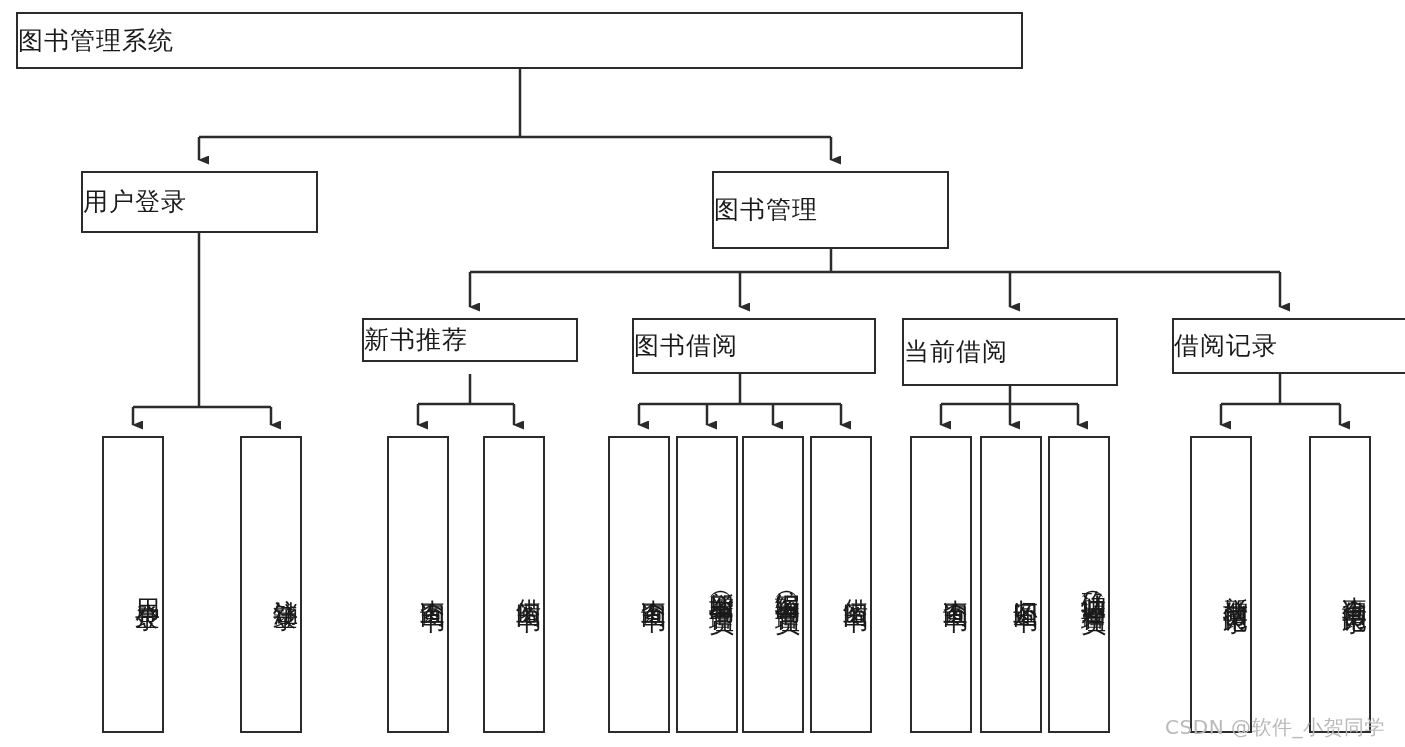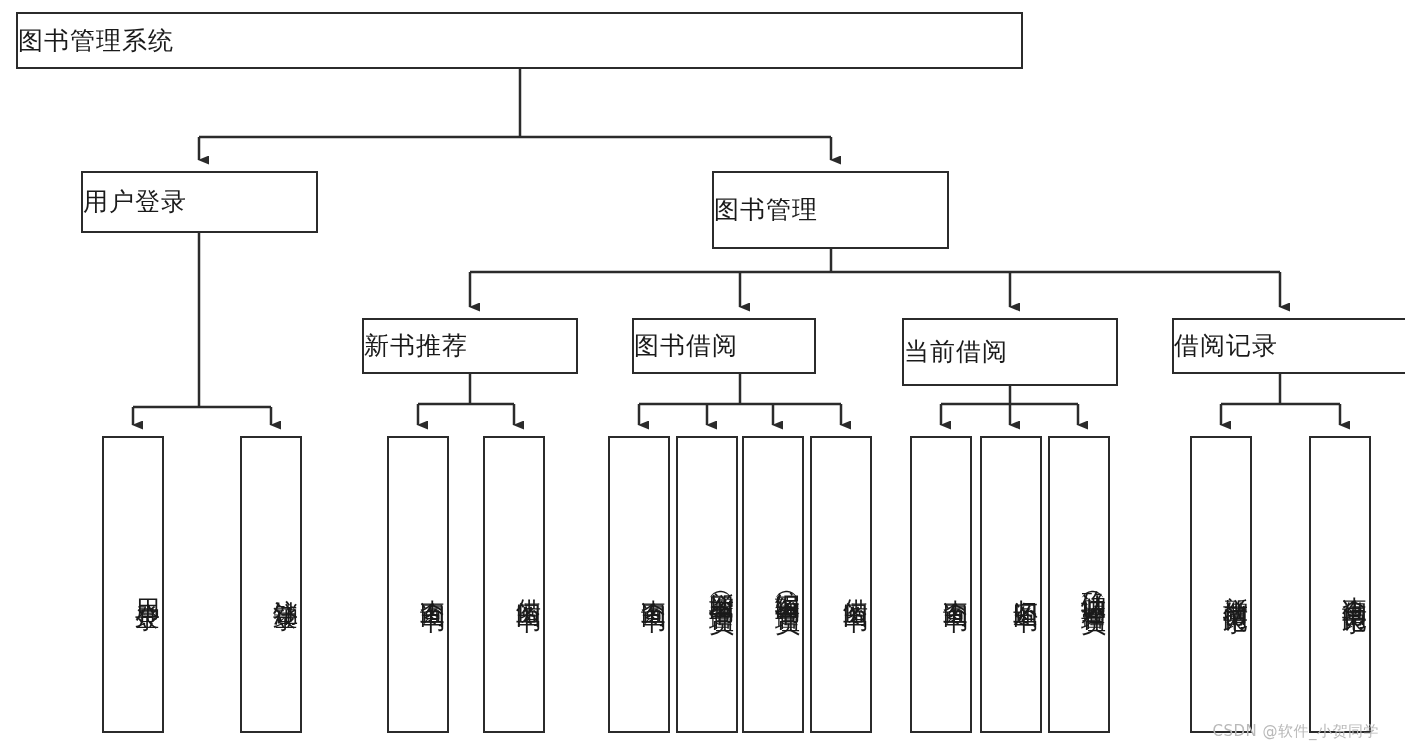--- a/index.html
+++ b/index.html
@@ -136,7 +136,7 @@
     <span>图书管理</span>
   </div>
 
-  <div class="node horiz" style="left:362px; top:318px; width:216px; height:56px;">
+  <div class="node horiz" style="left:362px; top:318px; width:216px; height:44px;">
     <span>新书推荐</span>
   </div>
   <div class="node horiz" style="left:632px; top:318px; width:184px; height:56px;">

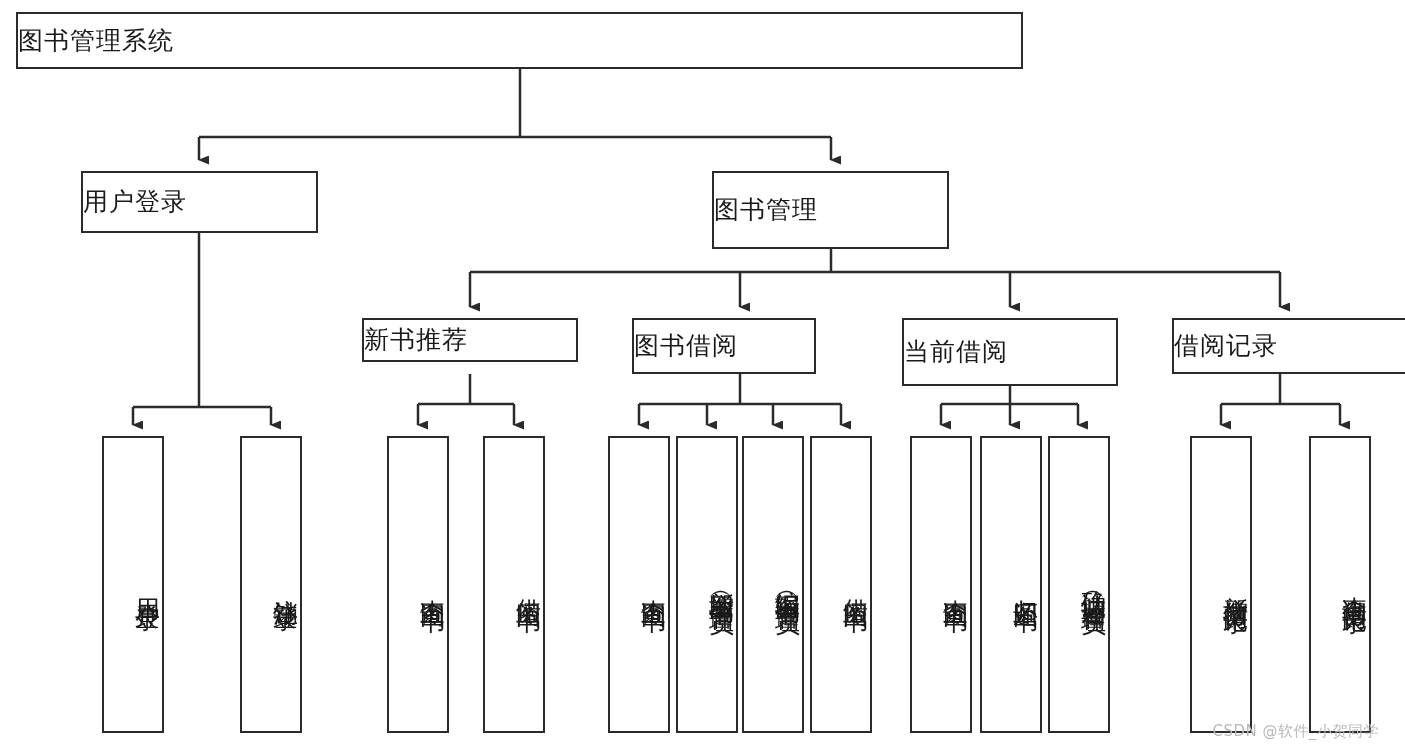--- a/index.html
+++ b/index.html
@@ -139,7 +139,7 @@
   <div class="node horiz" style="left:362px; top:318px; width:216px; height:44px;">
     <span>新书推荐</span>
   </div>
-  <div class="node horiz" style="left:632px; top:318px; width:184px; height:56px;">
+  <div class="node horiz" style="left:632px; top:318px; width:244px; height:56px;">
     <span>图书借阅</span>
   </div>
   <div class="node horiz" style="left:902px; top:318px; width:216px; height:68px;">

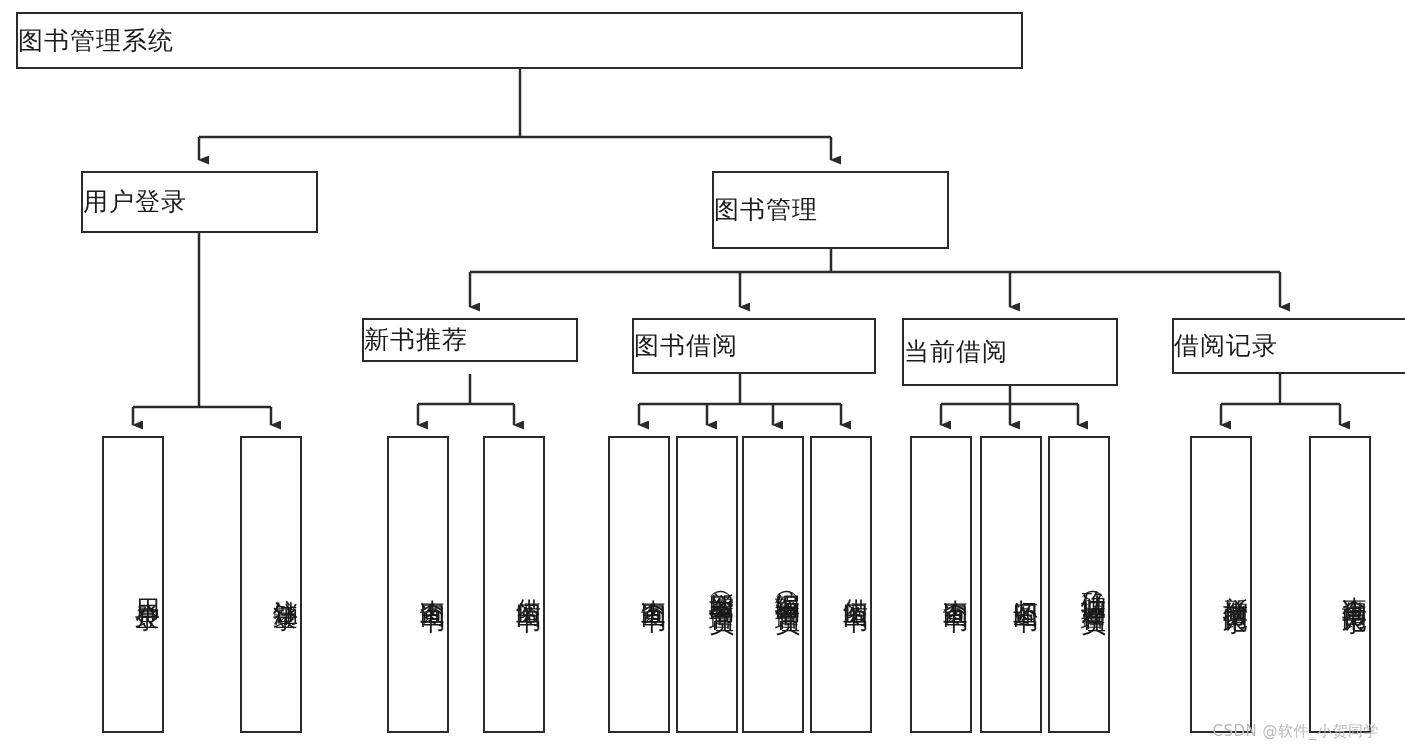--- a/index.html
+++ b/index.html
@@ -62,9 +62,9 @@
   }
   .watermark {
     position: absolute;
-    right: 26px;
+    right: 20px;
     bottom: 6px;
-    font-size: 15px;
+    font-size: 20px;
     color: #b9b9b9;
     letter-spacing: 0.5px;
     white-space: nowrap;

